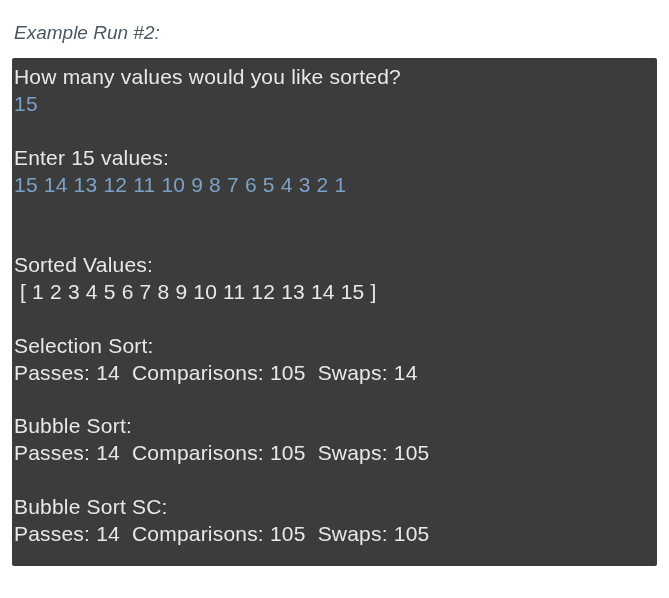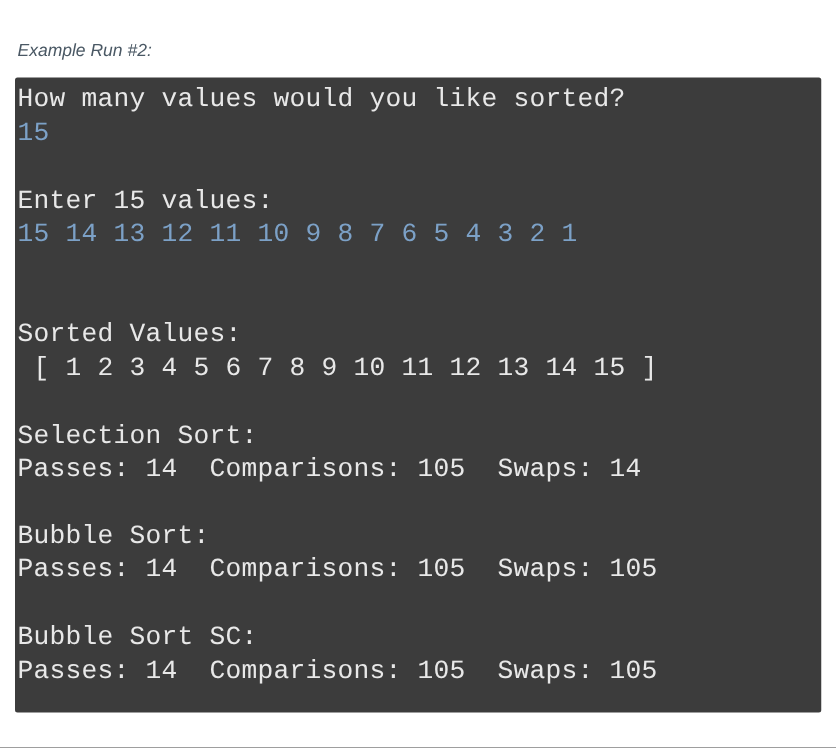--- a/index.html
+++ b/index.html
@@ -12,9 +12,9 @@
     }
     .heading {
       font-style: italic;
-      font-size: 14px;
+      font-size: 19px;
       color: #4a5864;
-      margin: 18px 0 14px 2px;
+      margin: 8px 0 14px 2px;
       font-weight: 400;
     }
     .terminal {

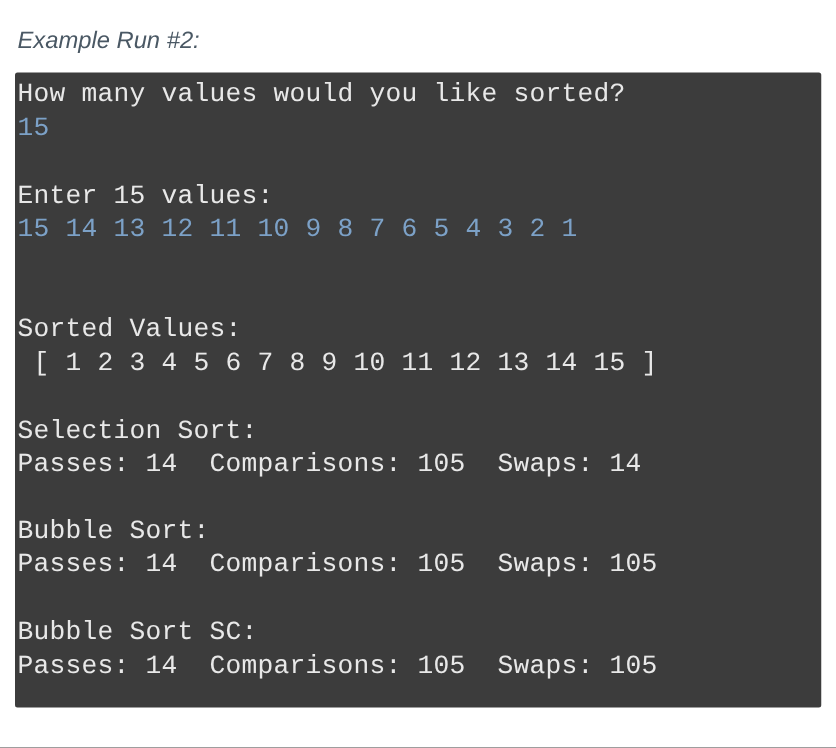--- a/index.html
+++ b/index.html
@@ -20,7 +20,7 @@
     .terminal {
       background: #3c3c3c;
       color: #e8e8e8;
-      font-family: Liberation Mono, monospace;
+      font-family: Liberation Sans, sans-serif;
       font-size: 21px;
       line-height: 1.28;
       padding: 6px 0 18px 2px;

